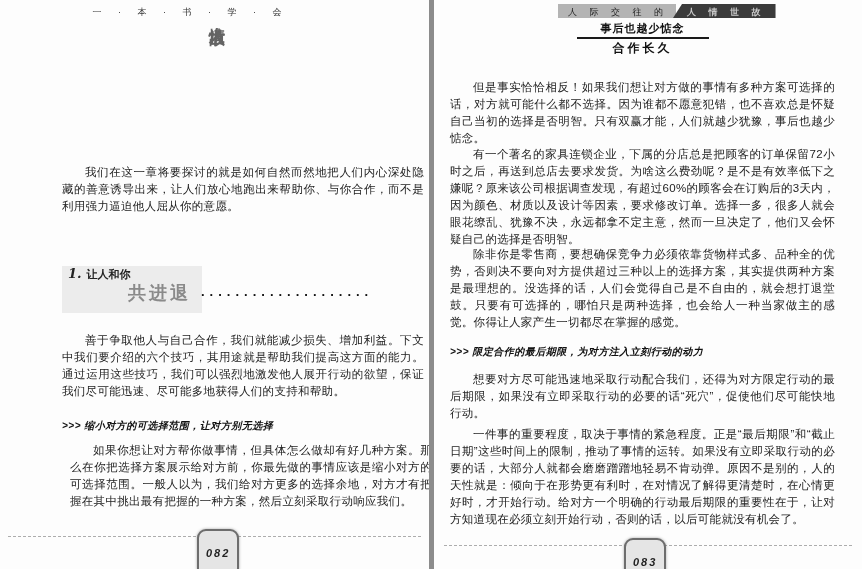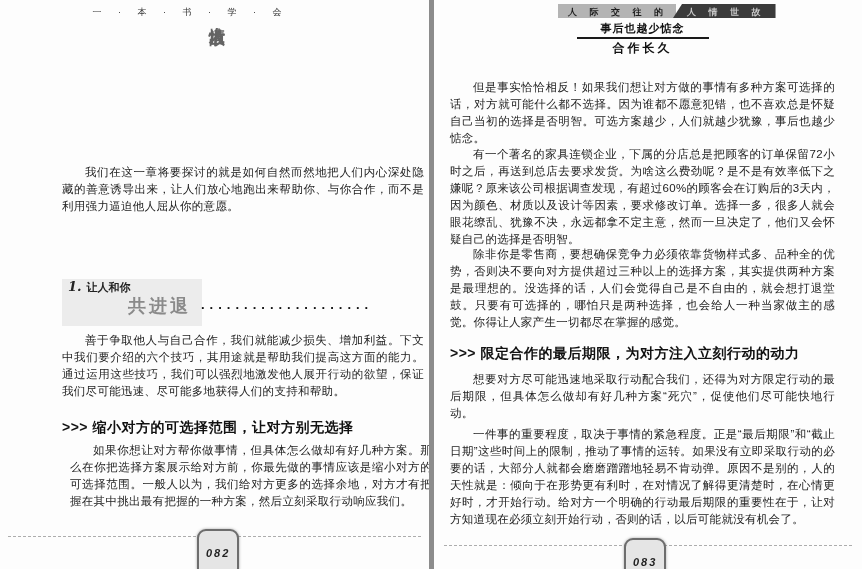--- a/index.html
+++ b/index.html
@@ -60,7 +60,7 @@
   .rp-tabs{position:absolute;left:124px;top:4px;height:14px;display:flex;align-items:stretch;}
   .rp-tab-light{
     background:#b4b4b4;color:#1e1e1e;
-    font-size:9px;font-weight:bold;letter-spacing:5px;
+    font-size:9px;font-weight:normal;letter-spacing:5px;
     padding:2px 8px 1px 10px;white-space:nowrap;
   }
   .rp-tab-dark{

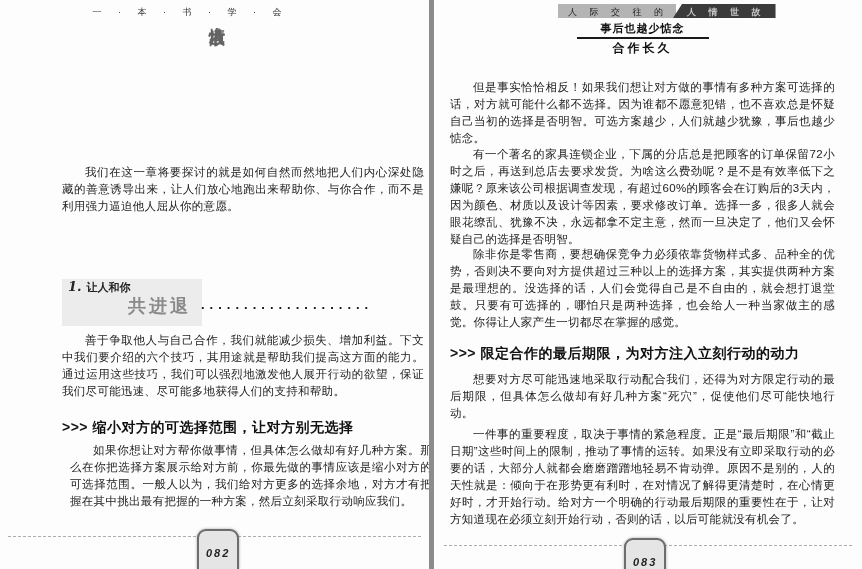--- a/index.html
+++ b/index.html
@@ -136,7 +136,7 @@
       <div class="rp-title-large">合作长久</div>
     </div>
 
-    <div class="body-text" style="left:16px;top:79px;width:385px;">但是事实恰恰相反！如果我们想让对方做的事情有多种方案可选择的话，对方就可能什么都不选择。因为谁都不愿意犯错，也不喜欢总是怀疑自己当初的选择是否明智。可选方案越少，人们就越少犹豫，事后也越少惦念。</div>
+    <div class="body-text" style="left:16px;top:79px;width:385px;">但是事实恰恰相反！如果我们想让对方做的事情有多种方案可选择的话，对方就可能什么都不选择。因为谁都不愿意犯错，也不喜欢总是怀疑自己当初的选择是否明智。只有双赢才能，人们就越少犹豫，事后也越少惦念。</div>
 
     <div class="body-text" style="left:16px;top:146px;width:385px;">有一个著名的家具连锁企业，下属的分店总是把顾客的订单保留72小时之后，再送到总店去要求发货。为啥这么费劲呢？是不是有效率低下之嫌呢？原来该公司根据调查发现，有超过60%的顾客会在订购后的3天内，因为颜色、材质以及设计等因素，要求修改订单。选择一多，很多人就会眼花缭乱、犹豫不决，永远都拿不定主意，然而一旦决定了，他们又会怀疑自己的选择是否明智。</div>
 

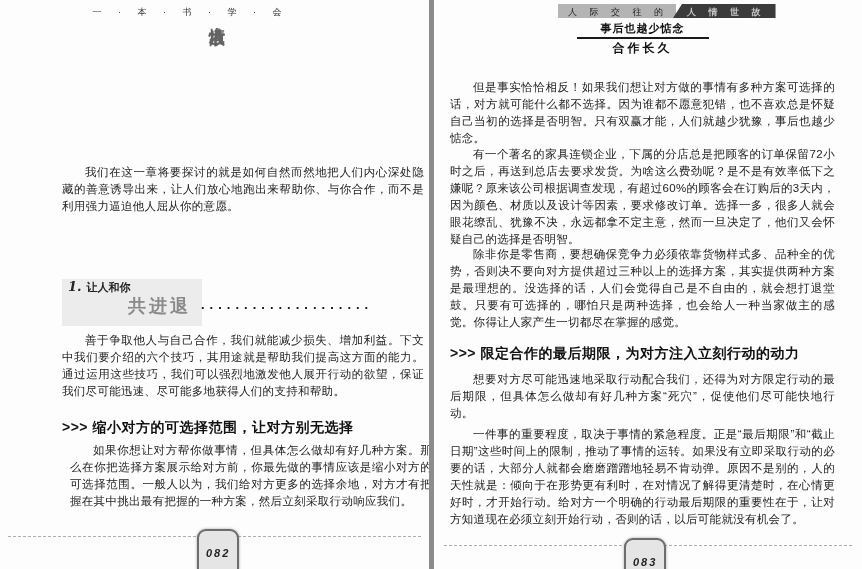--- a/index.html
+++ b/index.html
@@ -48,7 +48,7 @@
     font-weight:bold;font-size:16px;letter-spacing:1px;
     color:#4a4a4a;opacity:.85;filter:blur(.4px);
   }
-  .section{position:absolute;left:62px;top:264px;width:330px;height:52px;margin-top:13px;}
+  .section{position:absolute;left:62px;top:264px;width:330px;height:52px;}
   .section-box{position:absolute;left:0;top:2px;width:140px;height:47px;background:#ececec;}
   .section-l1{position:absolute;left:6px;top:2px;font-size:11px;font-weight:bold;color:#222;white-space:nowrap;}
   .section-num{font-family:"DejaVu Serif", serif;font-style:italic;font-size:13px;margin-right:5px;}

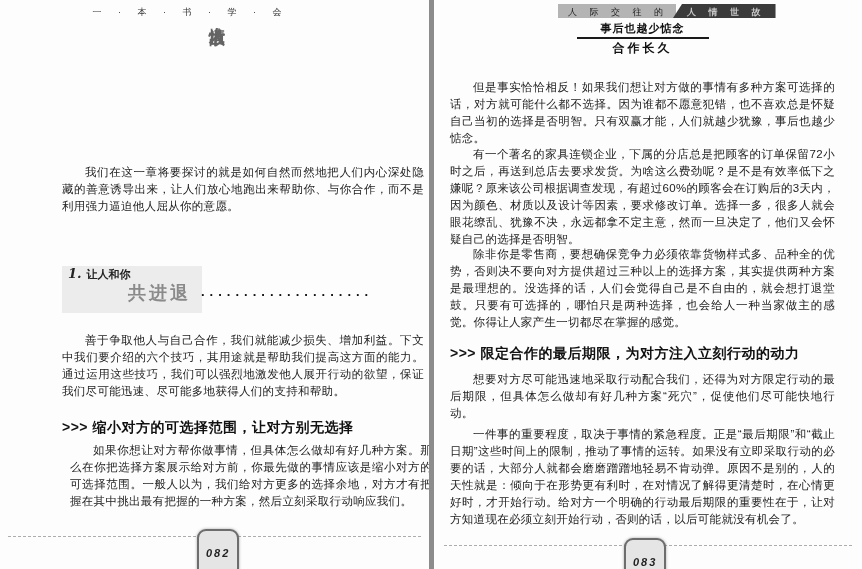--- a/index.html
+++ b/index.html
@@ -28,11 +28,12 @@
   }
   .subhead{
     position:absolute;
-    font-size:14px;
+    font-size:10px;
     font-weight:bold;
     color:#111;
     letter-spacing:.5px;
     white-space:nowrap;
+    font-style:italic;
   }
 
   

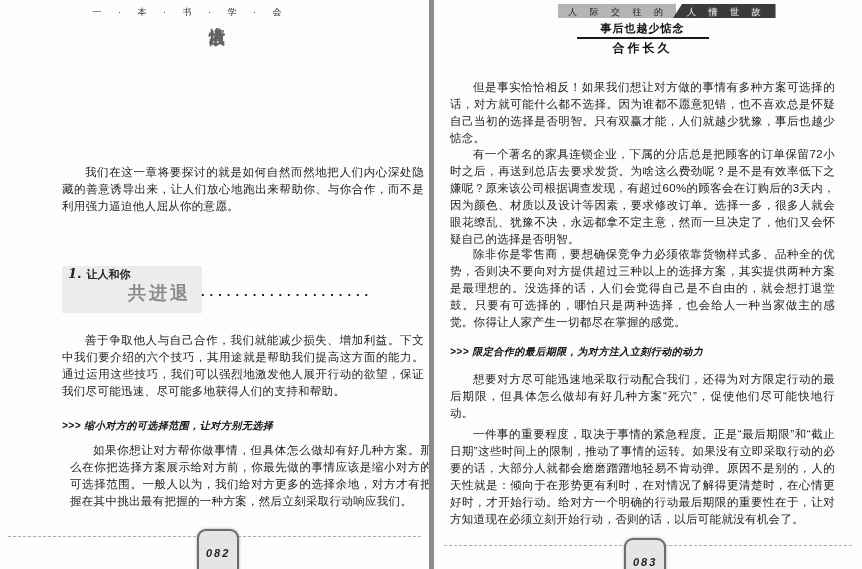--- a/index.html
+++ b/index.html
@@ -145,7 +145,7 @@
 
     <div class="subhead" style="left:16px;top:345px;">&gt;&gt;&gt; 限定合作的最后期限，为对方注入立刻行动的动力</div>
 
-    <div class="body-text" style="left:16px;top:371px;width:385px;">想要对方尽可能迅速地采取行动配合我们，还得为对方限定行动的最后期限，但具体怎么做却有好几种方案“死穴”，促使他们尽可能快地行动。</div>
+    <div class="body-text" style="left:16px;top:371px;width:385px;">想要对方尽可能迅速地采取行动配合我们，还得为对方限定行动的最后期限，如果没有立即采取行动的必要的话“死穴”，促使他们尽可能快地行动。</div>
 
     <div class="body-text" style="left:16px;top:426px;width:385px;">一件事的重要程度，取决于事情的紧急程度。正是“最后期限”和“截止日期”这些时间上的限制，推动了事情的运转。如果没有立即采取行动的必要的话，大部分人就都会磨磨蹭蹭地轻易不肯动弹。原因不是别的，人的天性就是：倾向于在形势更有利时，在对情况了解得更清楚时，在心情更好时，才开始行动。给对方一个明确的行动最后期限的重要性在于，让对方知道现在必须立刻开始行动，否则的话，以后可能就没有机会了。</div>
 

